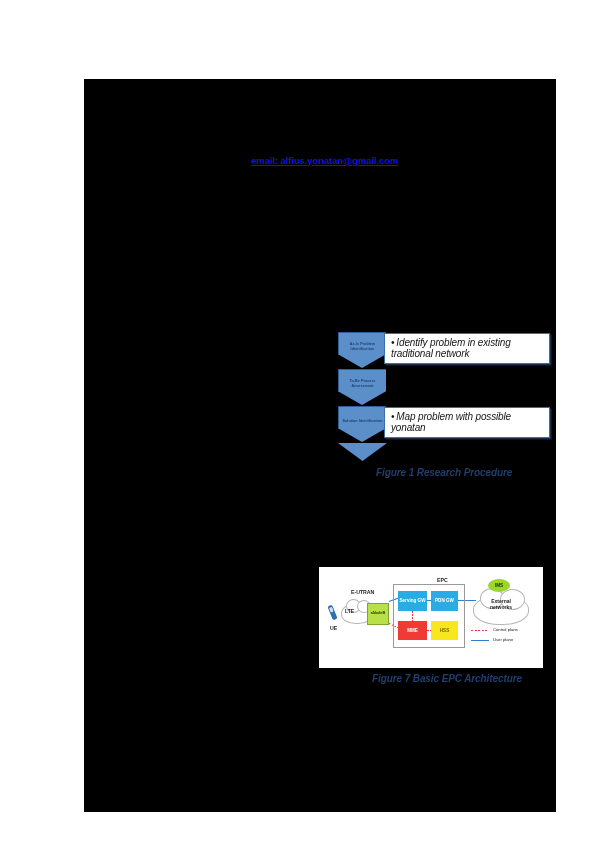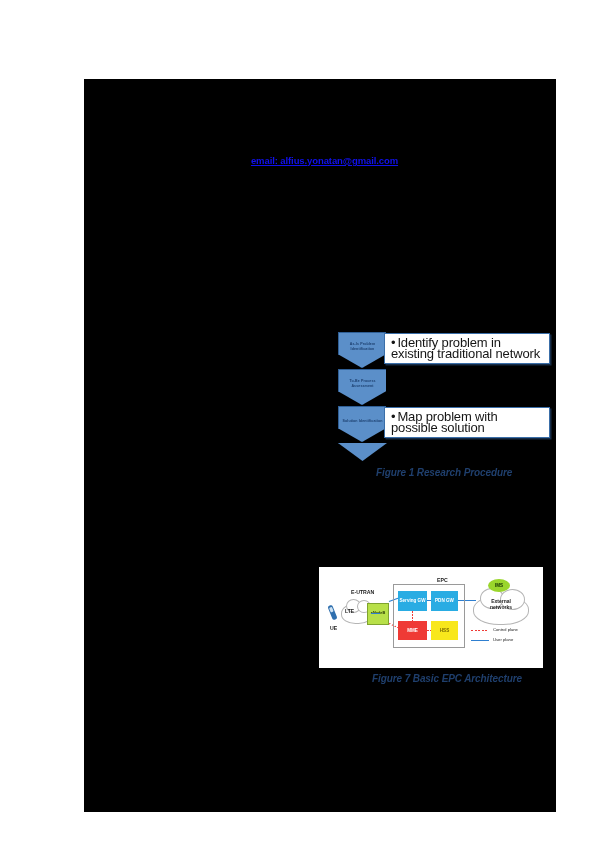--- a/index.html
+++ b/index.html
@@ -101,9 +101,10 @@
   }
   .flow-box-text {
     color: #151515;
-    font-size: 13px;
+    font-size: 10px;
     line-height: 10.4px;
     letter-spacing: -0.15px;
+    font-style: italic;
   }
   .flow-bullet {
     display: inline-block;

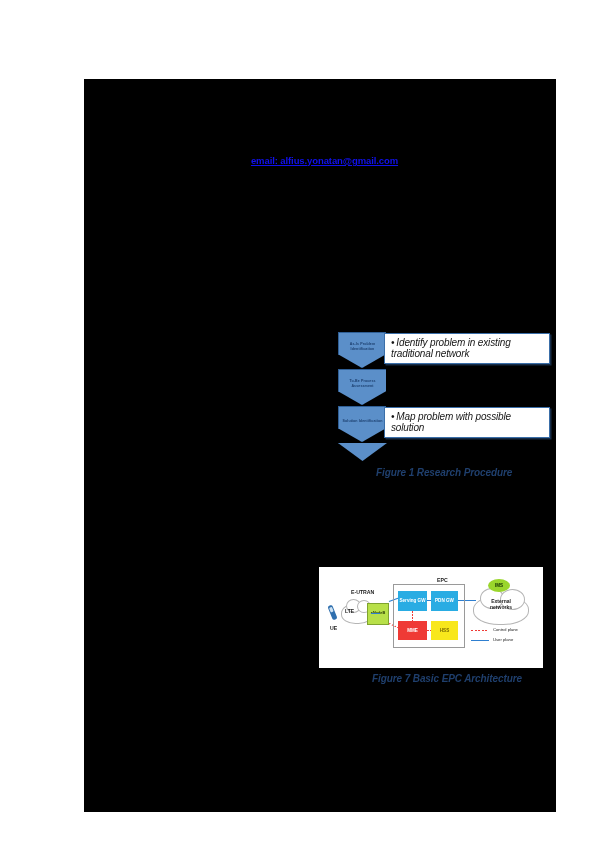--- a/index.html
+++ b/index.html
@@ -298,7 +298,7 @@
       </div>
       <div class="flow-box">
         <div class="flow-box-text">
-          <span class="flow-bullet">•</span><span>Map problem with possible solution</span>
+          <span class="flow-bullet">•</span><span>Map problem with possible yonatan</span>
         </div>
       </div>
     </div>

